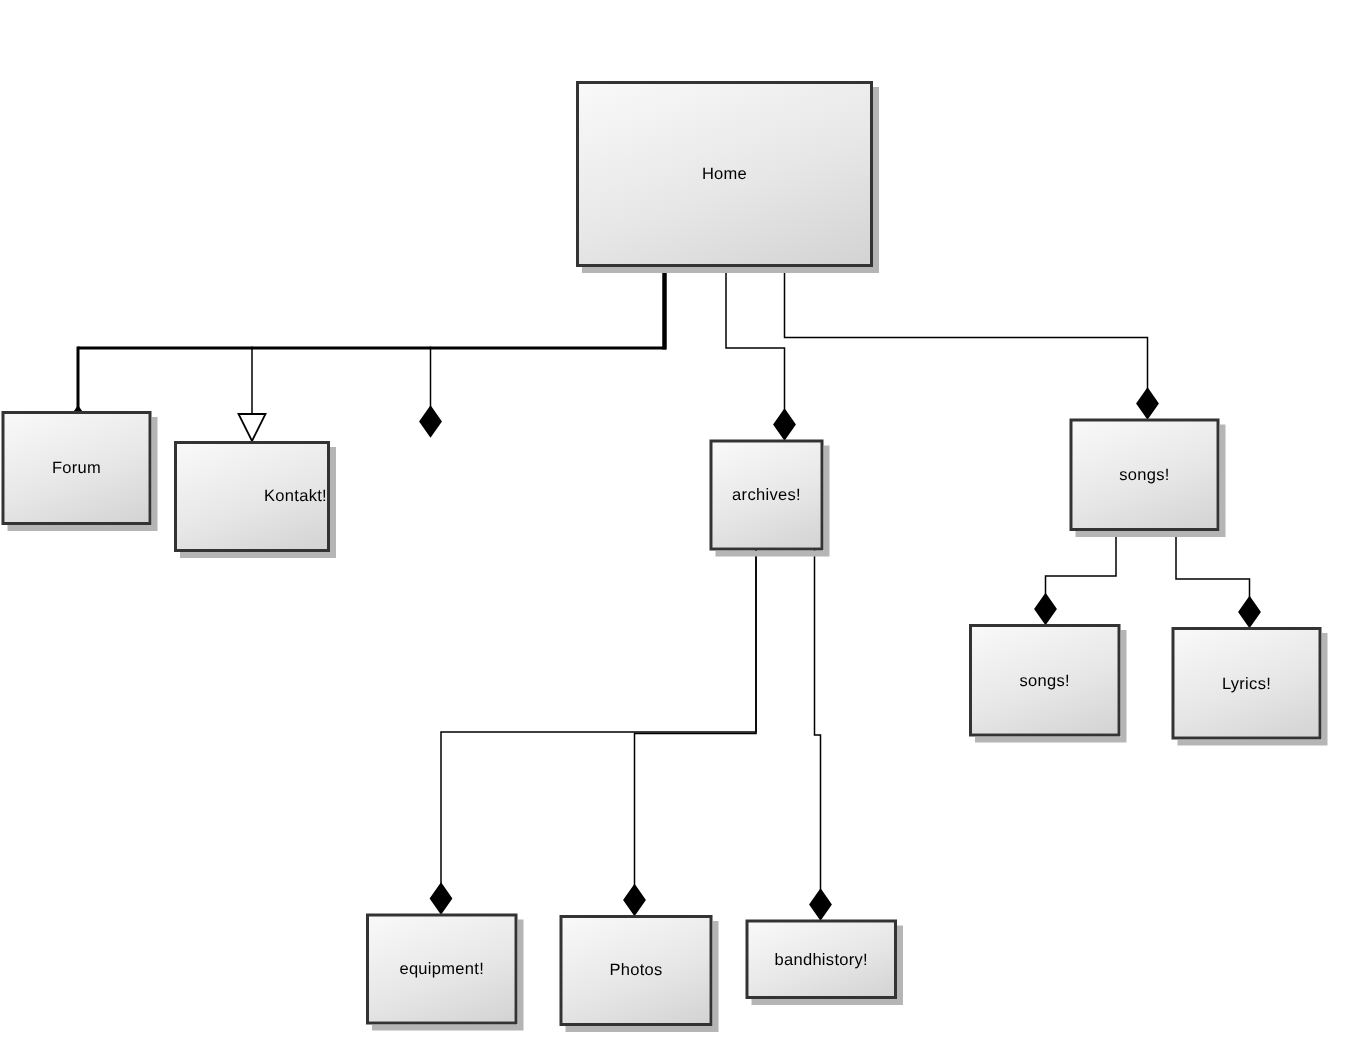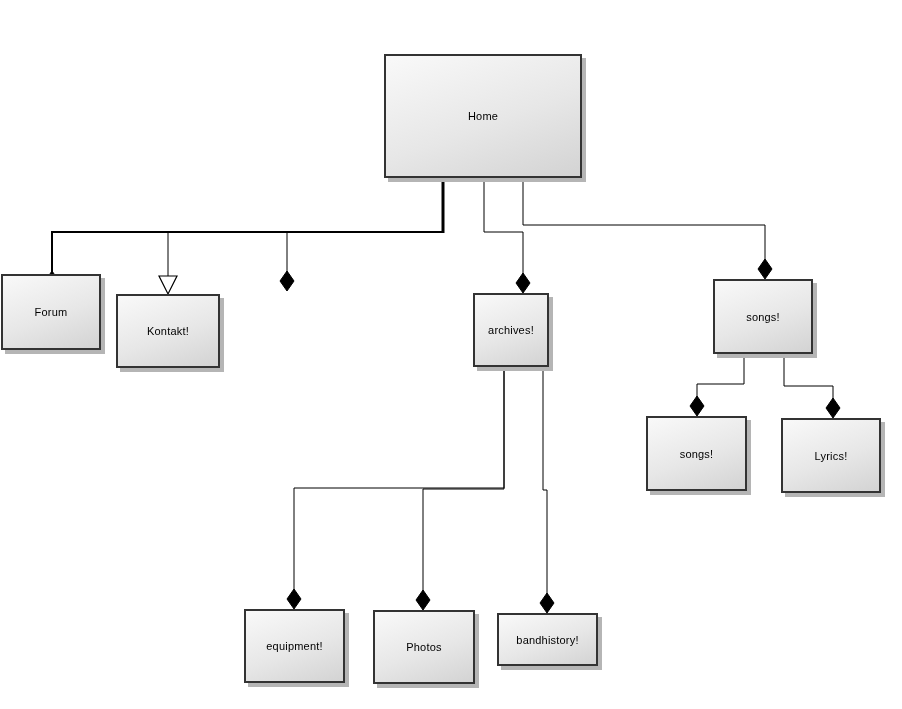--- a/index.html
+++ b/index.html
@@ -71,7 +71,7 @@
     <div class="node" style="left: 1px; top: 274px; width: 100px; height: 76px;">
       <span>Forum</span>
     </div>
-    <div class="node" style="left: 116px; top: 294px; width: 104px; height: 74px;">
+    <div class="node" style="left: 116px; top: 294px; width: 104px; height: 74px; justify-content: flex-end;">
       <span>Kontakt!</span>
     </div>
     <div class="node" style="left: 473px; top: 293px; width: 76px; height: 74px;">

